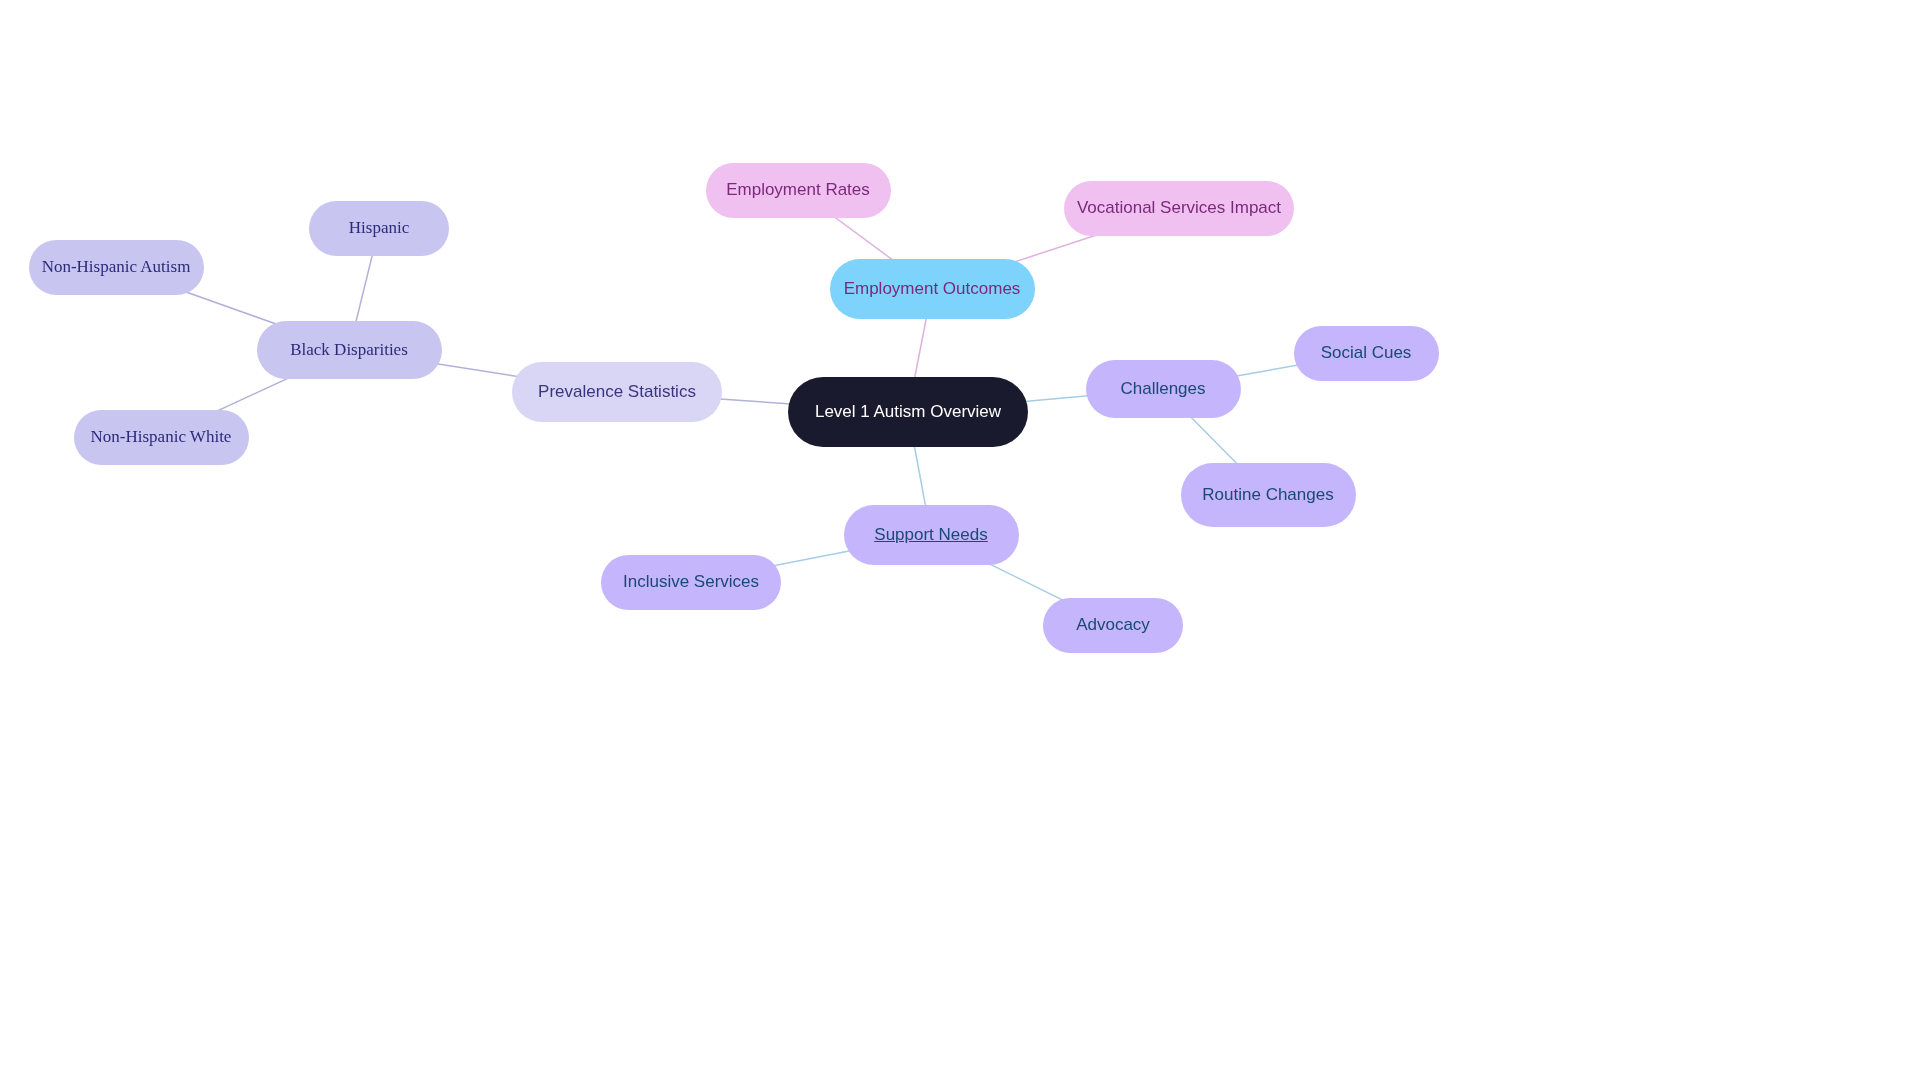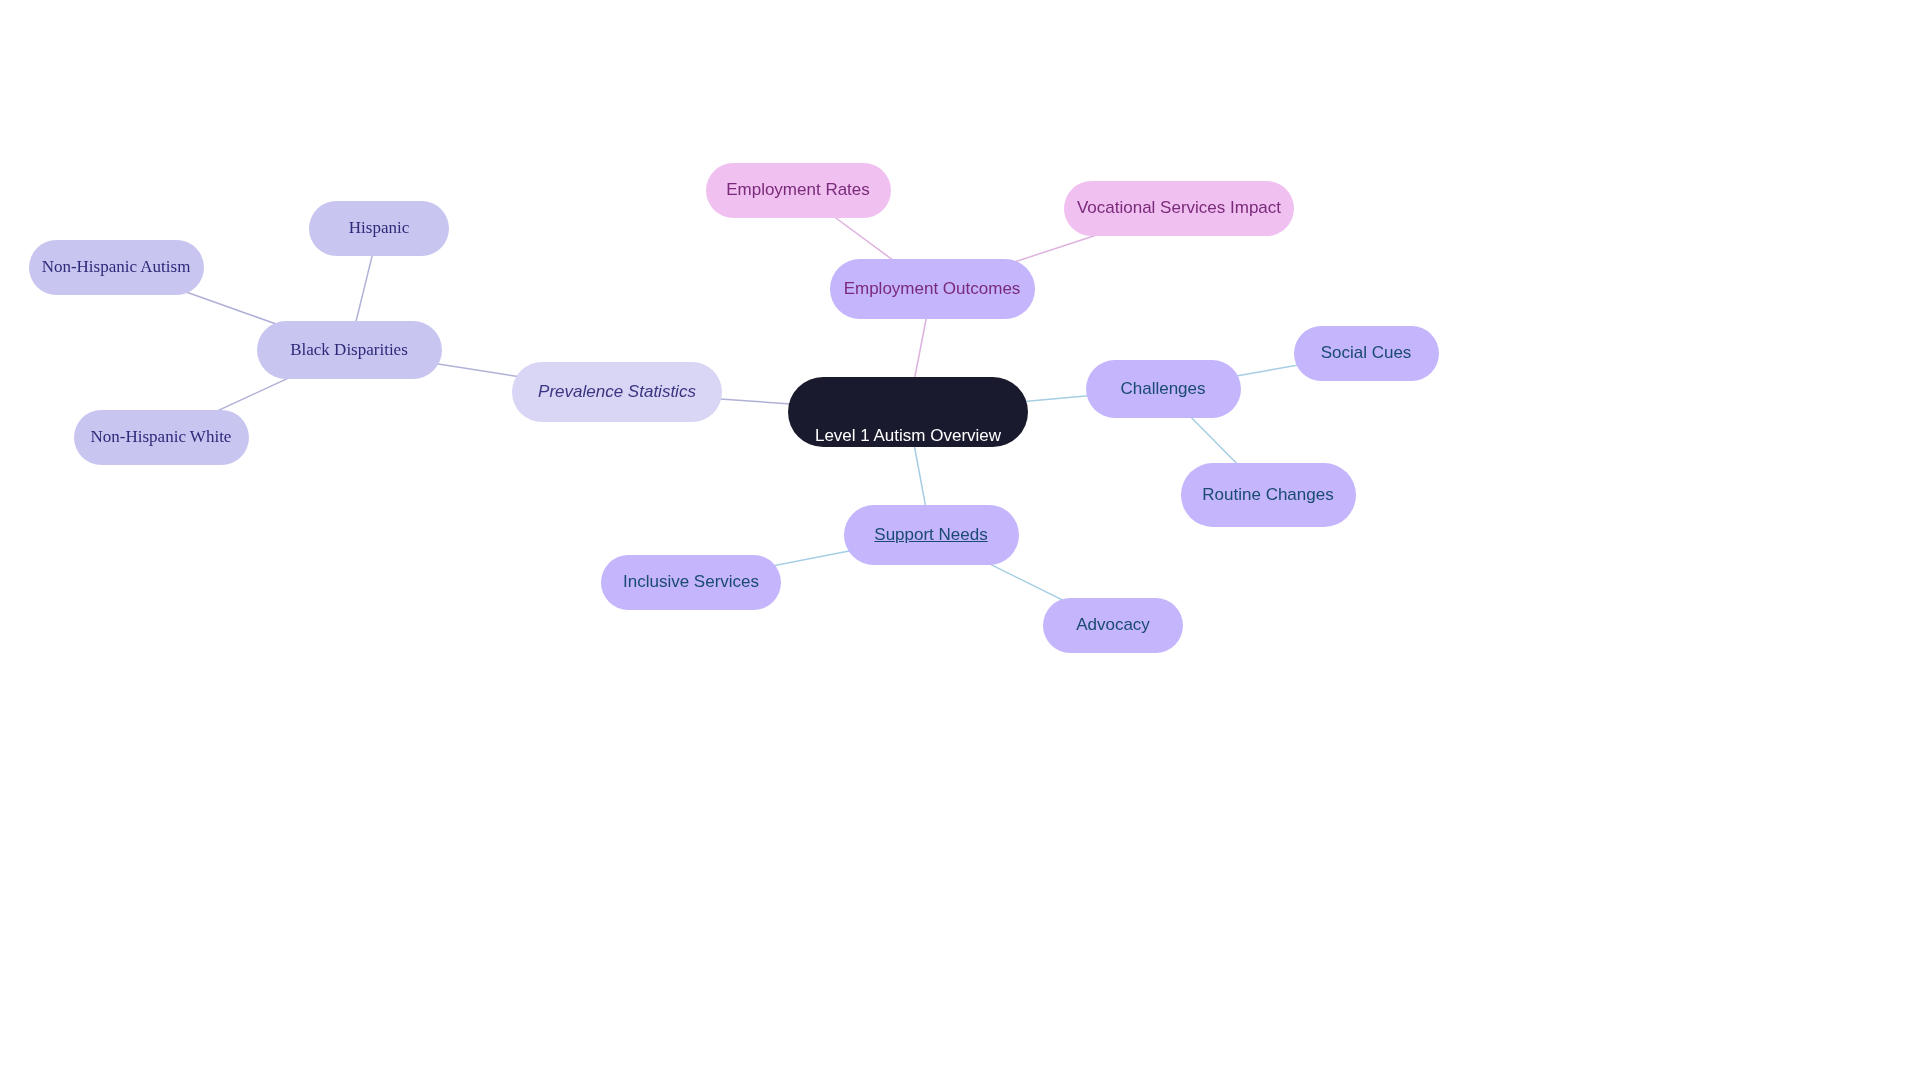--- a/index.html
+++ b/index.html
@@ -57,7 +57,7 @@
     }
     
     .node-pink {
-      background: #c4b5fd;
+      background: #7dd3fc;
       color: #7a2a7a;
     }
     .node-pink-light {

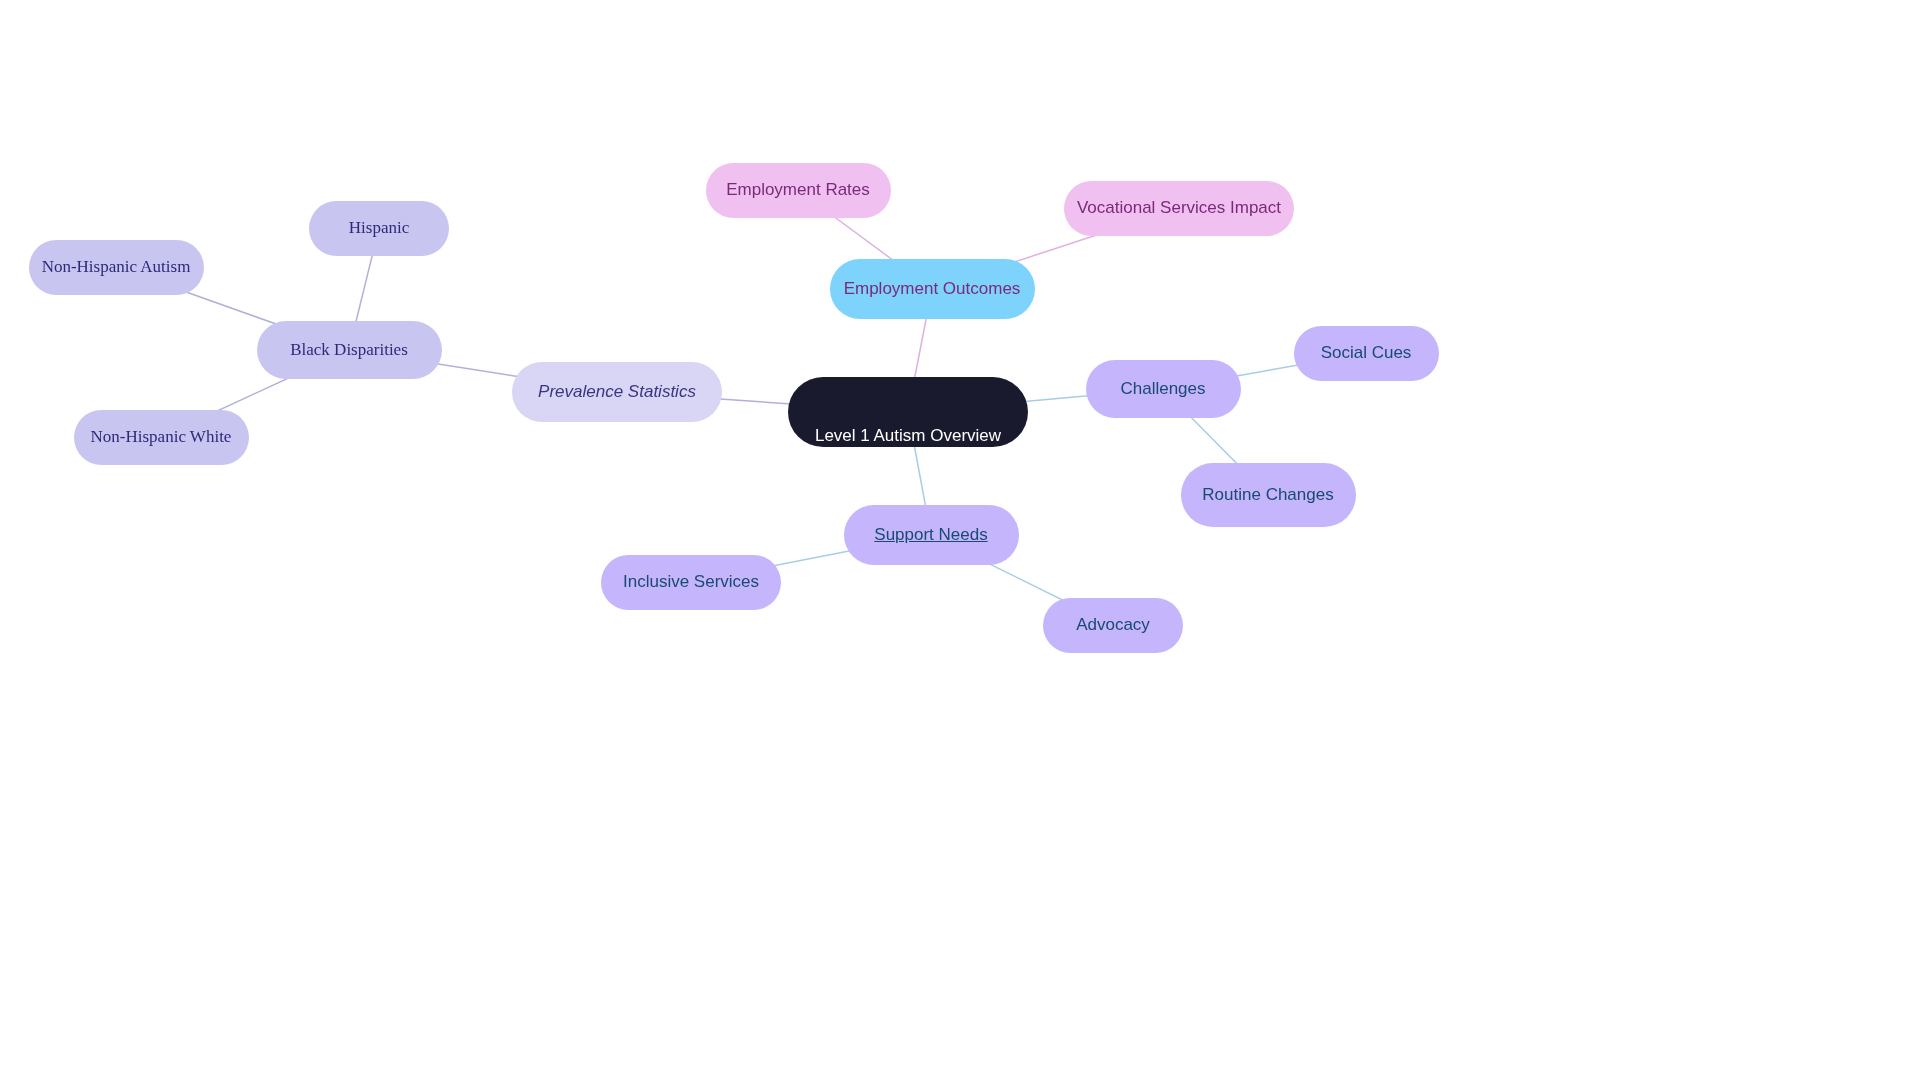--- a/index.html
+++ b/index.html
@@ -94,7 +94,7 @@
   <span class="node-label">Level 1 Autism Overview</span>
 </div>
 
-<div class="node node-light-purple" id="node-prevalence-statistics" style="left: 512px; top: 362px; width: 210px; height: 60px; font-style: italic;">
+<div class="node node-light-purple" id="node-prevalence-statistics" style="left: 512px; top: 362px; width: 210px; height: 60px;">
     <span class="node-label">Prevalence Statistics</span>
   </div>
 <div class="node node-purple" id="node-racial-disparities" style="left: 256.5px; top: 321px; width: 185px; height: 58px;">

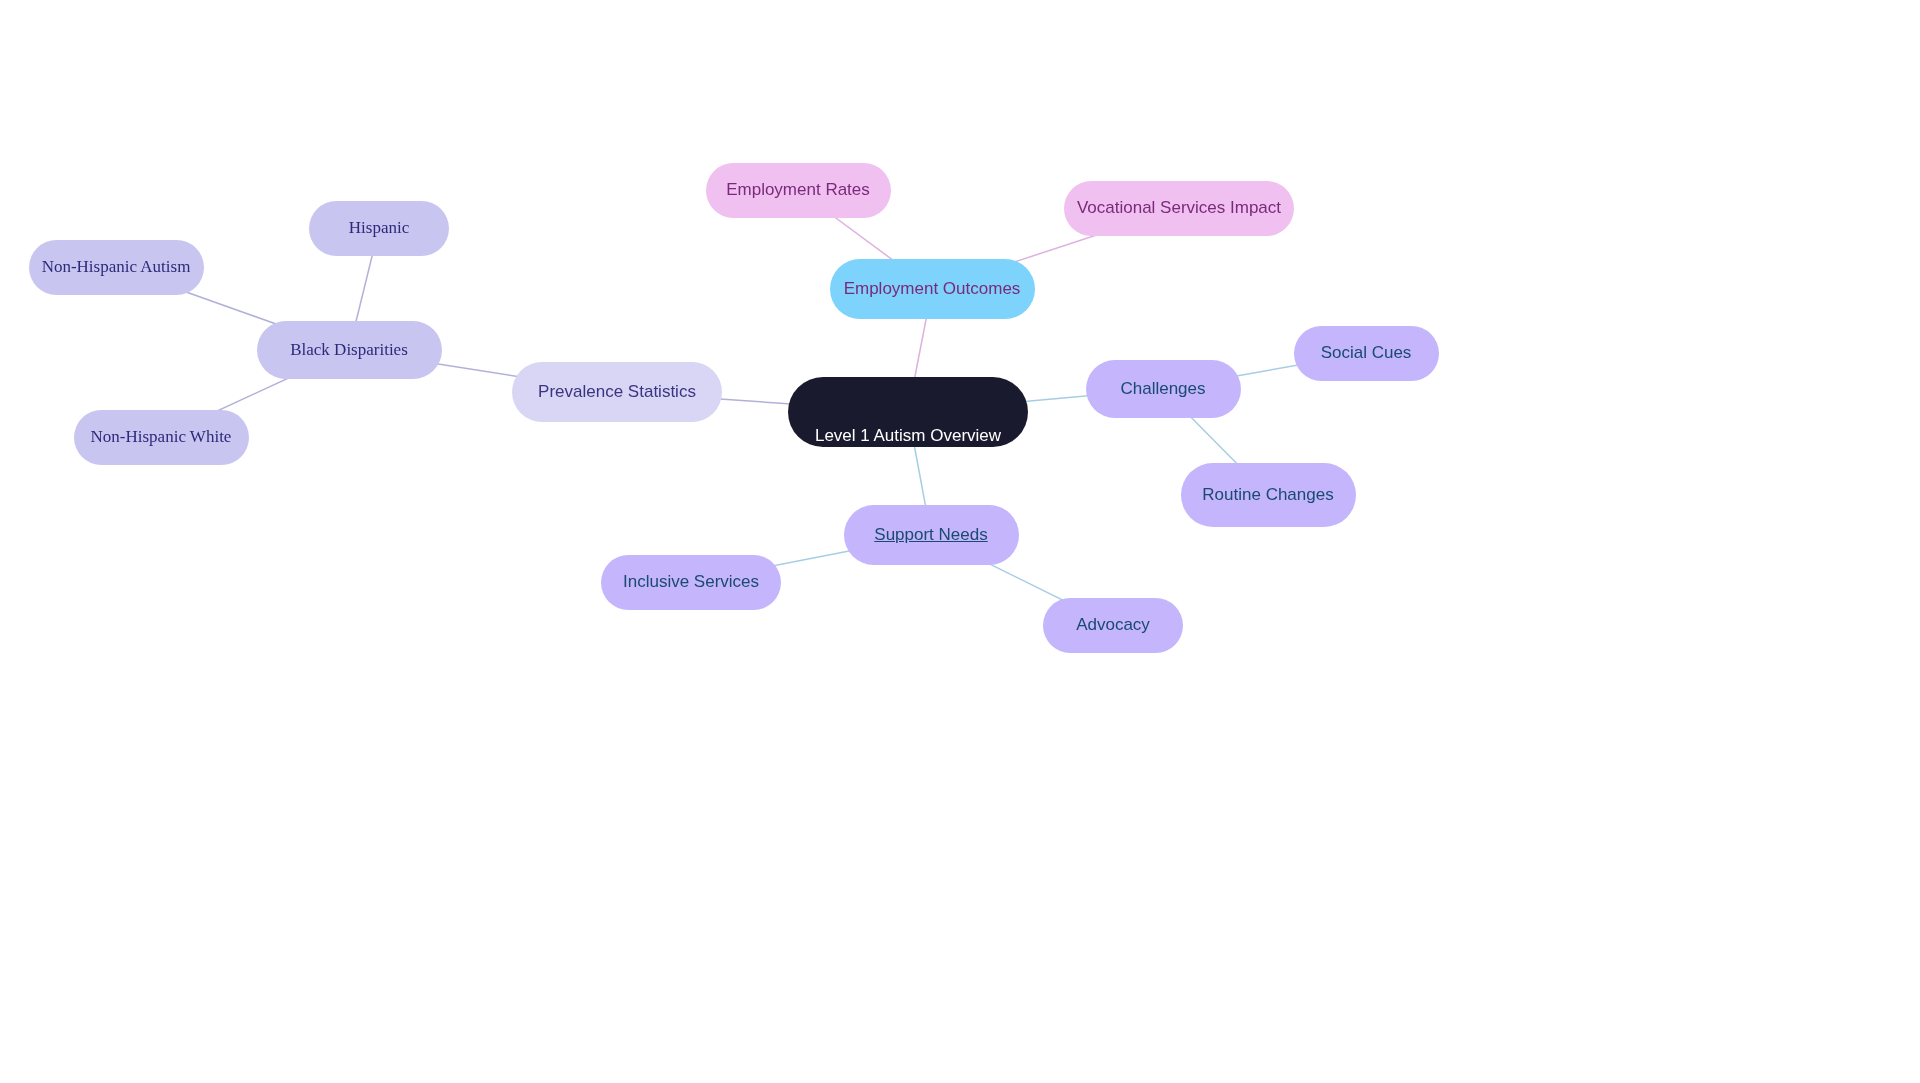--- a/index.html
+++ b/index.html
@@ -42,7 +42,6 @@
       font-size: 20px;
       font-weight: 500;
       border-radius: 50px;
-      align-items: flex-end;
     }
     
     .node-purple {

